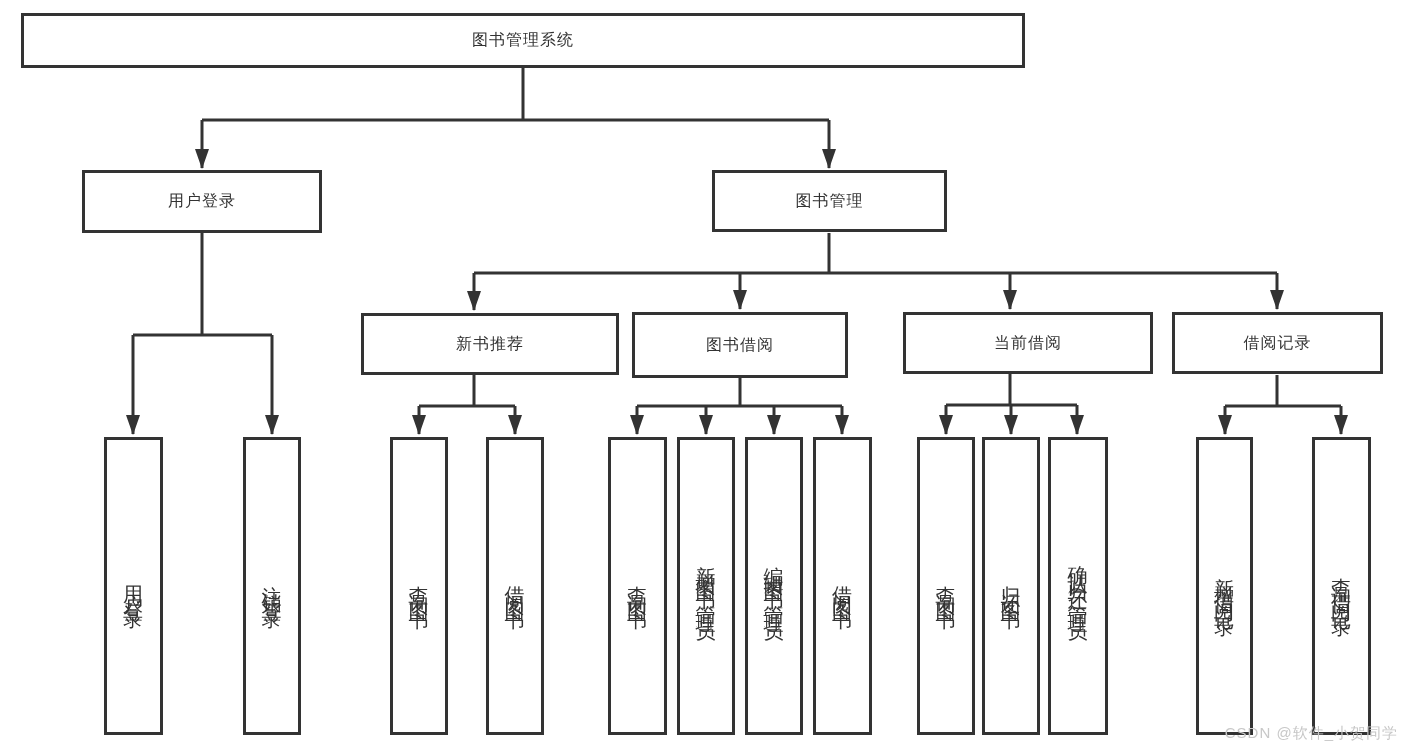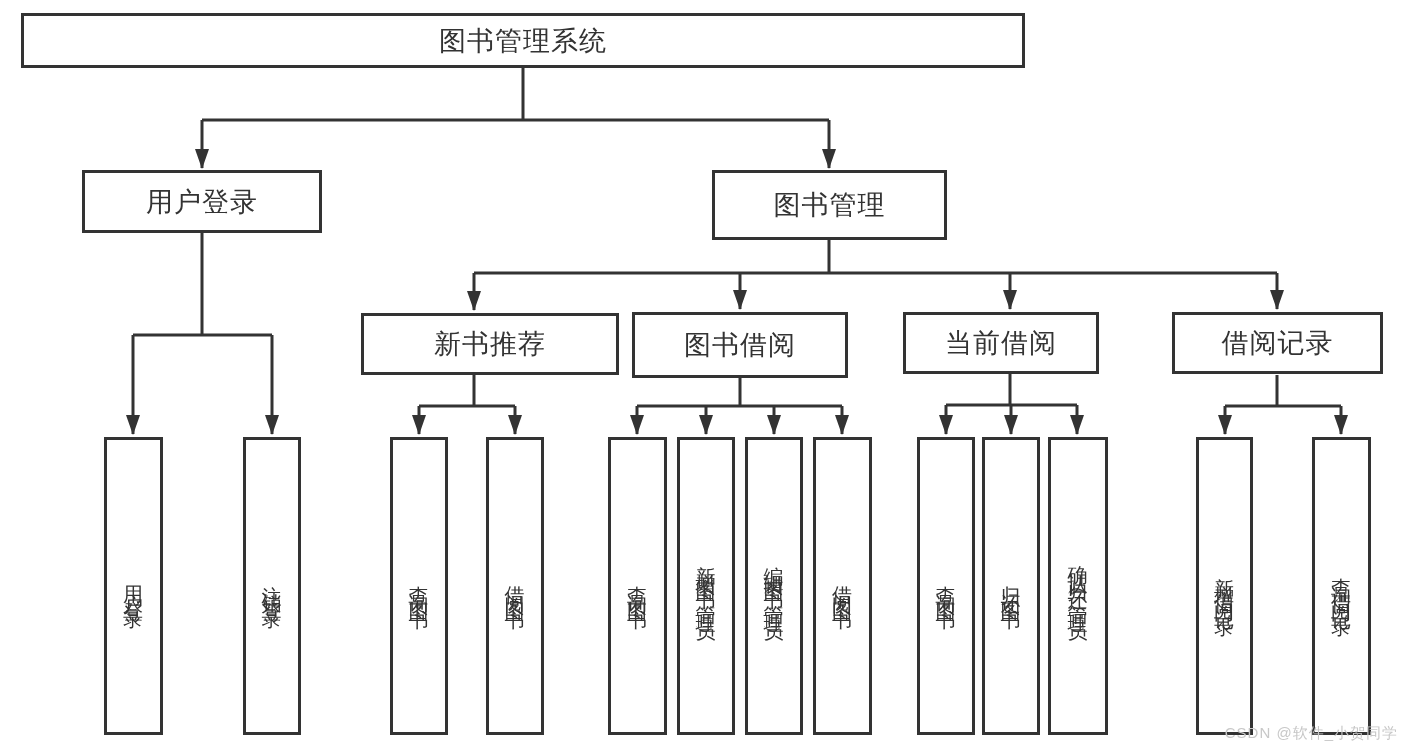--- a/index.html
+++ b/index.html
@@ -32,7 +32,7 @@
     align-items: center;
     justify-content: center;
     z-index: 2;
-    font-size: 27px;
+    font-size: 16px;
     letter-spacing: 1px;
     white-space: nowrap;
   }

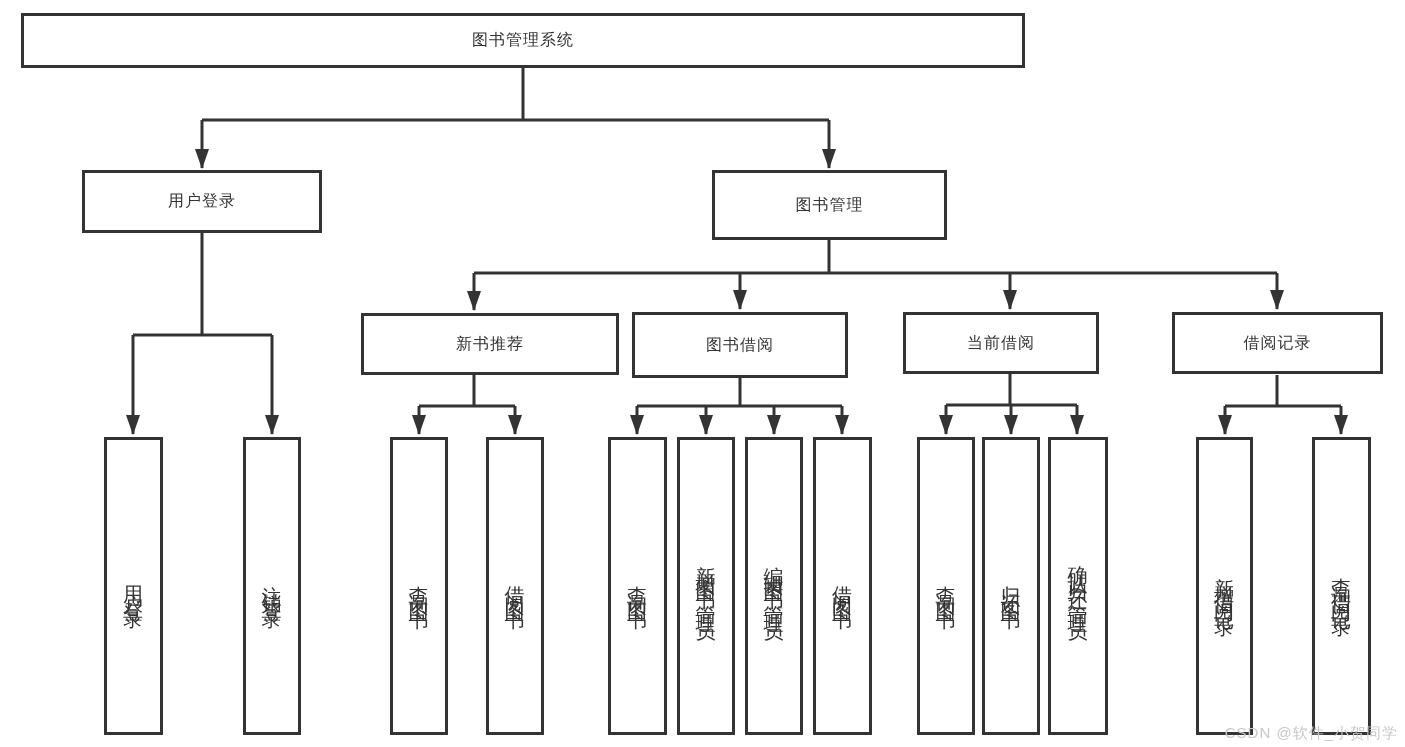--- a/index.html
+++ b/index.html
@@ -105,7 +105,7 @@
   <div class="node" style="left:21px; top:13px; width:1004px; height:55px;">图书管理系统</div>
 
   <div class="node" style="left:82px; top:170px; width:240px; height:63px;">用户登录</div>
-  <div class="node" style="left:712px; top:170px; width:235px; height:70px;">图书管理</div>
+  <div class="node" style="left:712px; top:170px; width:235px; height:62px;">图书管理</div>
 
   <div class="node" style="left:361px; top:313px; width:258px; height:62px;">新书推荐</div>
   <div class="node" style="left:632px; top:312px; width:216px; height:66px;">图书借阅</div>

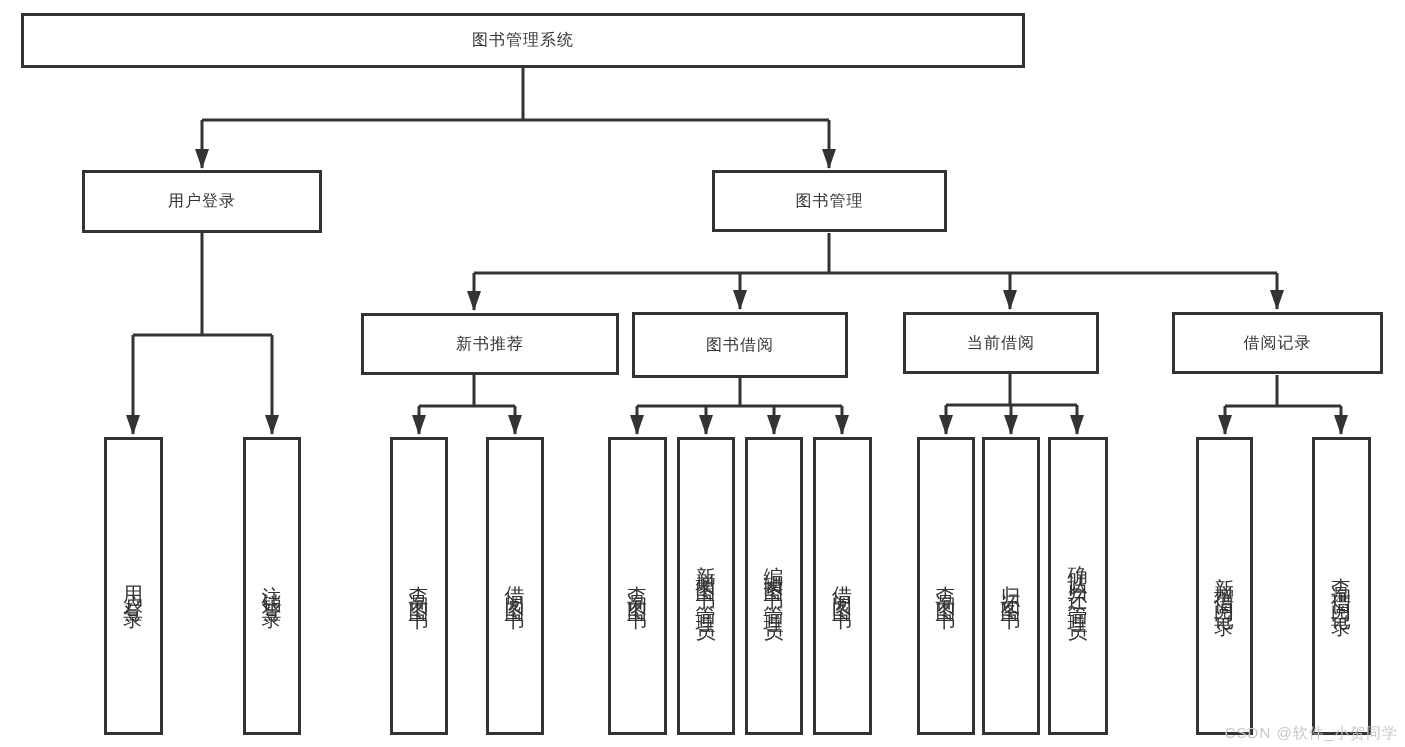--- a/index.html
+++ b/index.html
@@ -109,7 +109,7 @@
 
   <div class="node" style="left:361px; top:313px; width:258px; height:62px;">新书推荐</div>
   <div class="node" style="left:632px; top:312px; width:216px; height:66px;">图书借阅</div>
-  <div class="node" style="left:903px; top:312px; width:196px; height:62px;">当前借阅</div>
+  <div class="node" style="left:903px; top:312px; width:250px; height:62px;">当前借阅</div>
   <div class="node" style="left:1172px; top:312px; width:211px; height:62px;">借阅记录</div>
 
   <div class="node leaf" style="left:104px; top:437px; width:59px; height:298px;">用户登录</div>

